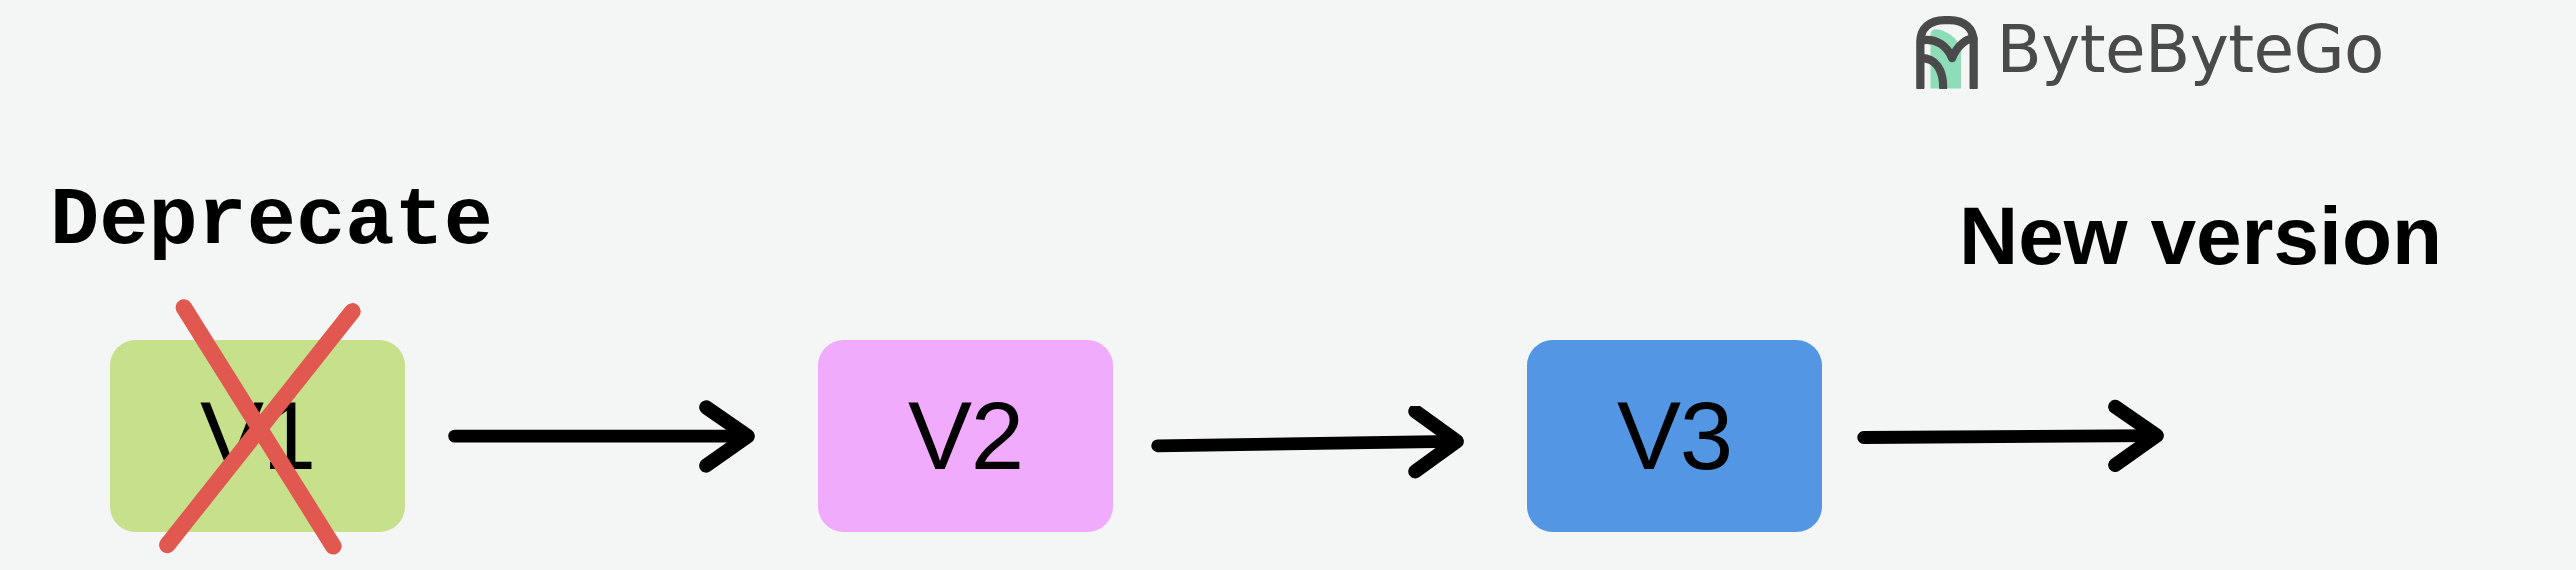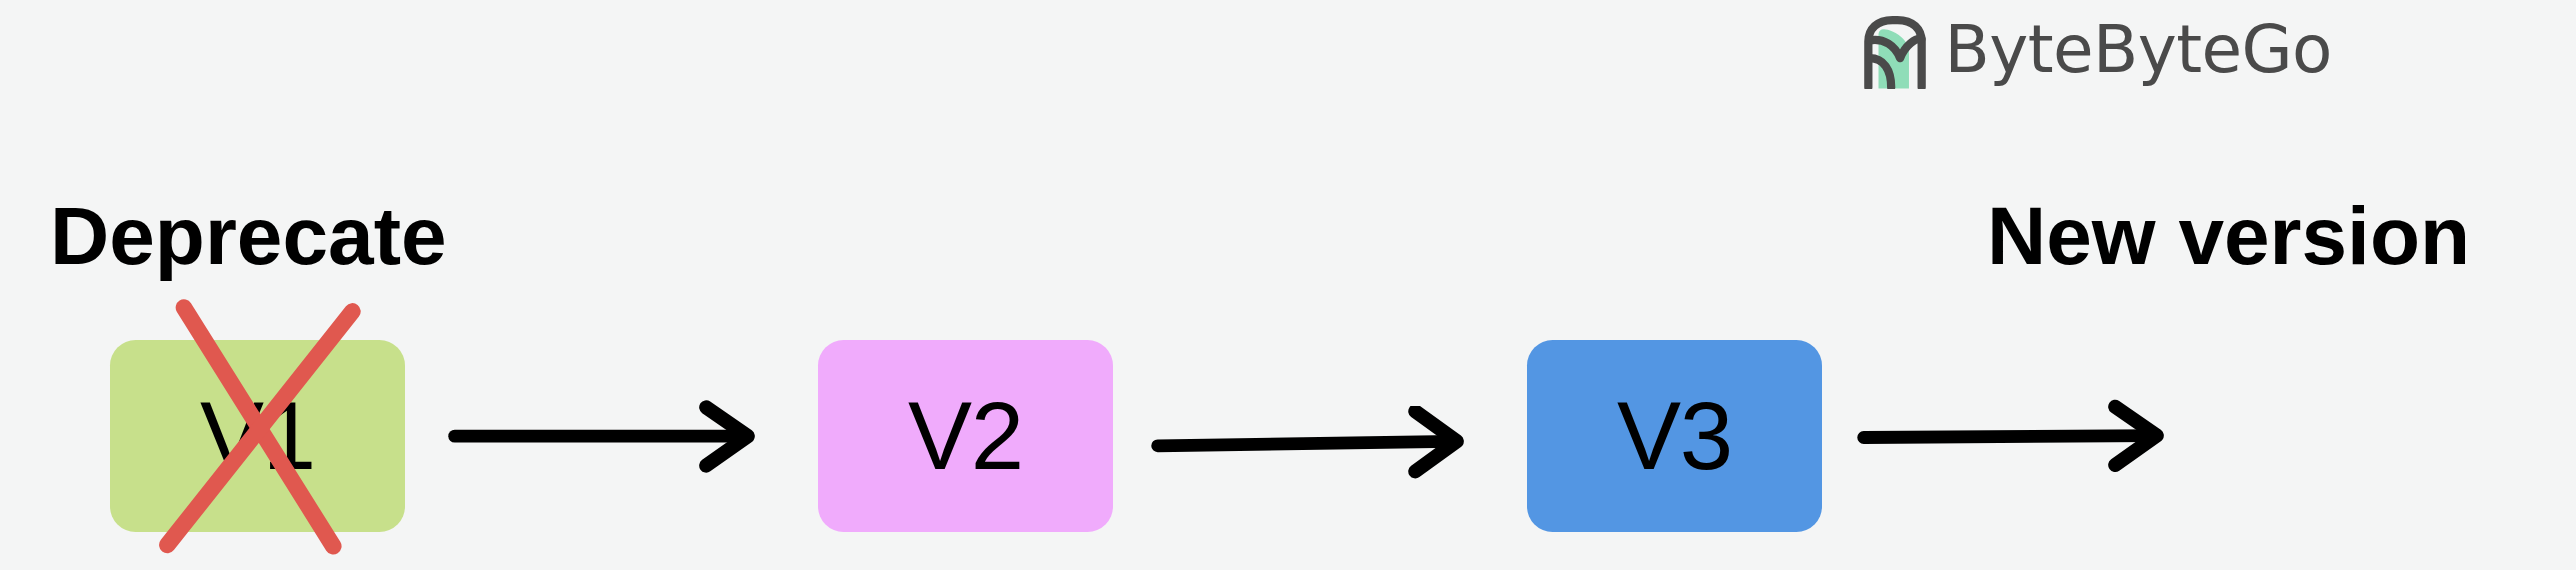--- a/index.html
+++ b/index.html
@@ -21,7 +21,7 @@
   
   .brand {
     position: absolute;
-    left: 1862px;
+    left: 1914px;
     top: 11.5px;
     width: 645px;
     height: 77px;

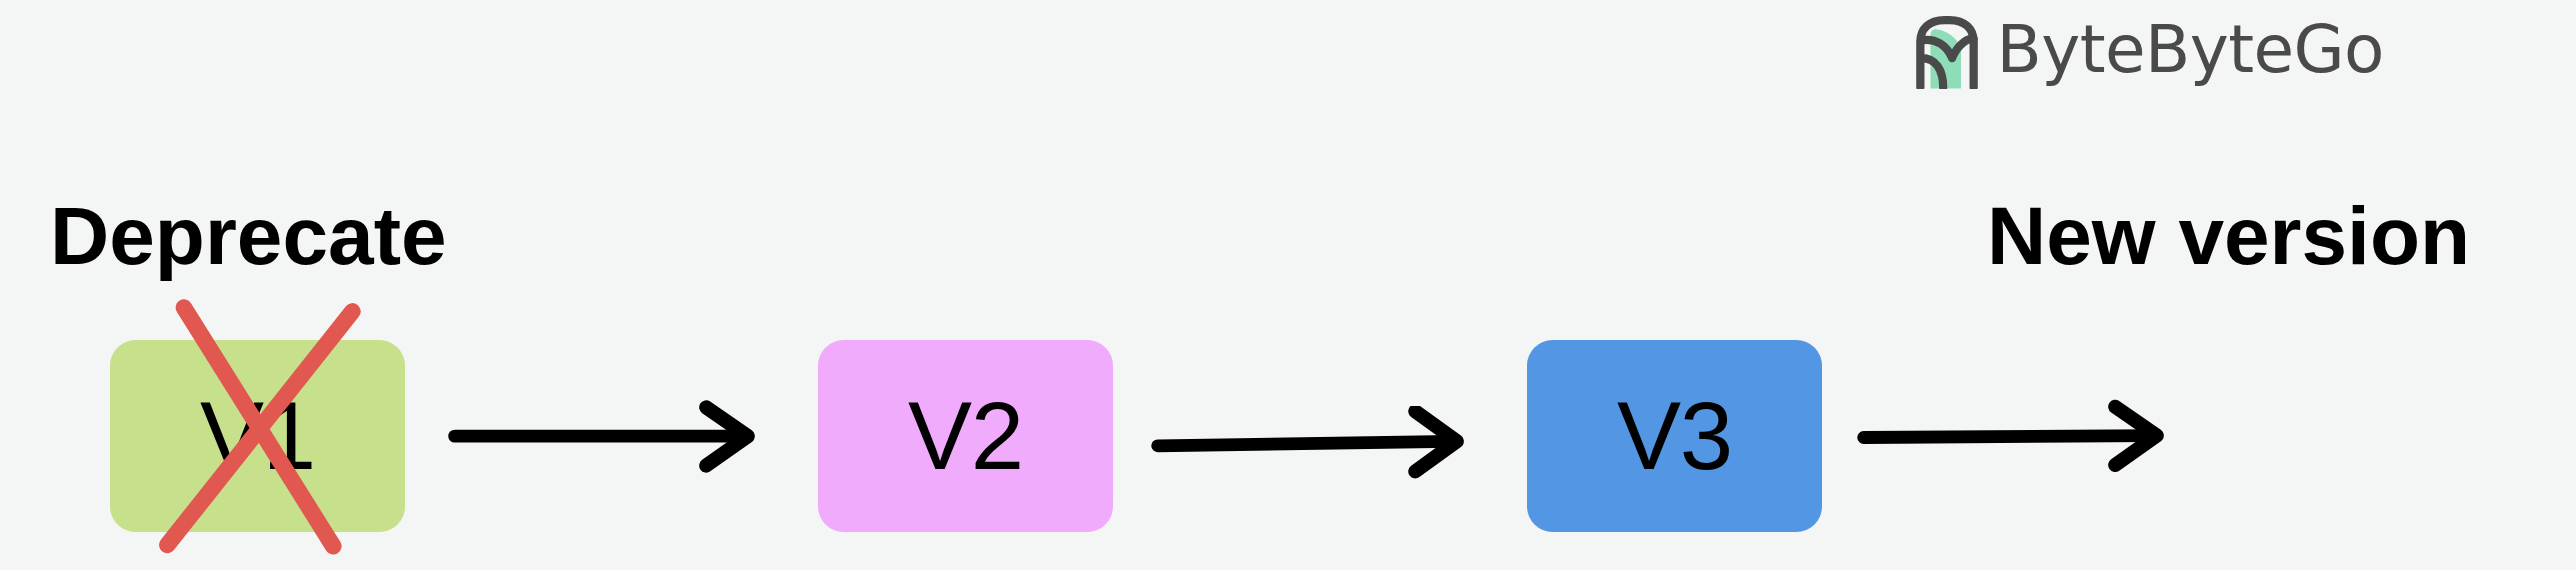--- a/index.html
+++ b/index.html
@@ -54,7 +54,7 @@
     color: #000000;
     white-space: nowrap;
   }
-  #caption-deprecate { left: 50px;  top: 195px; }
+  #caption-deprecate { left: 50px;  top: 181px; font-family: Liberation Mono, monospace; }
   #caption-newversion { left: 1959px; top: 195px; margin-left: 28px; }
 
   

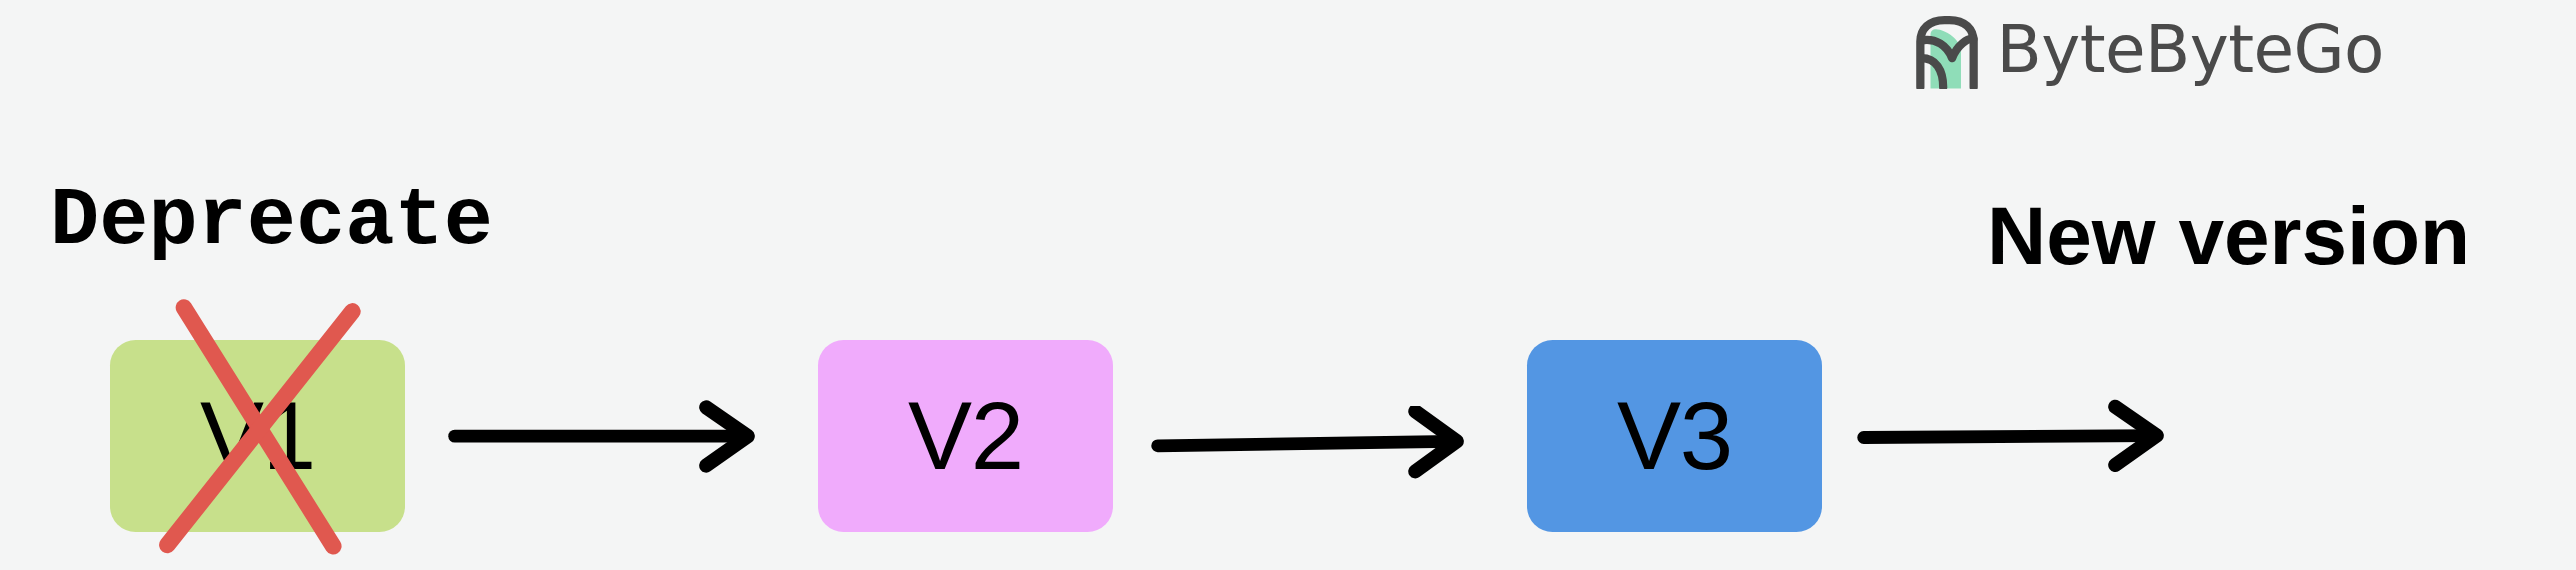--- a/index.html
+++ b/index.html
@@ -55,7 +55,7 @@
     white-space: nowrap;
   }
   #caption-deprecate { left: 50px;  top: 181px; font-family: Liberation Mono, monospace; }
-  #caption-newversion { left: 1959px; top: 195px; margin-left: 28px; }
+  #caption-newversion { left: 1959px; top: 195px; }
 
   
   .vbox {

